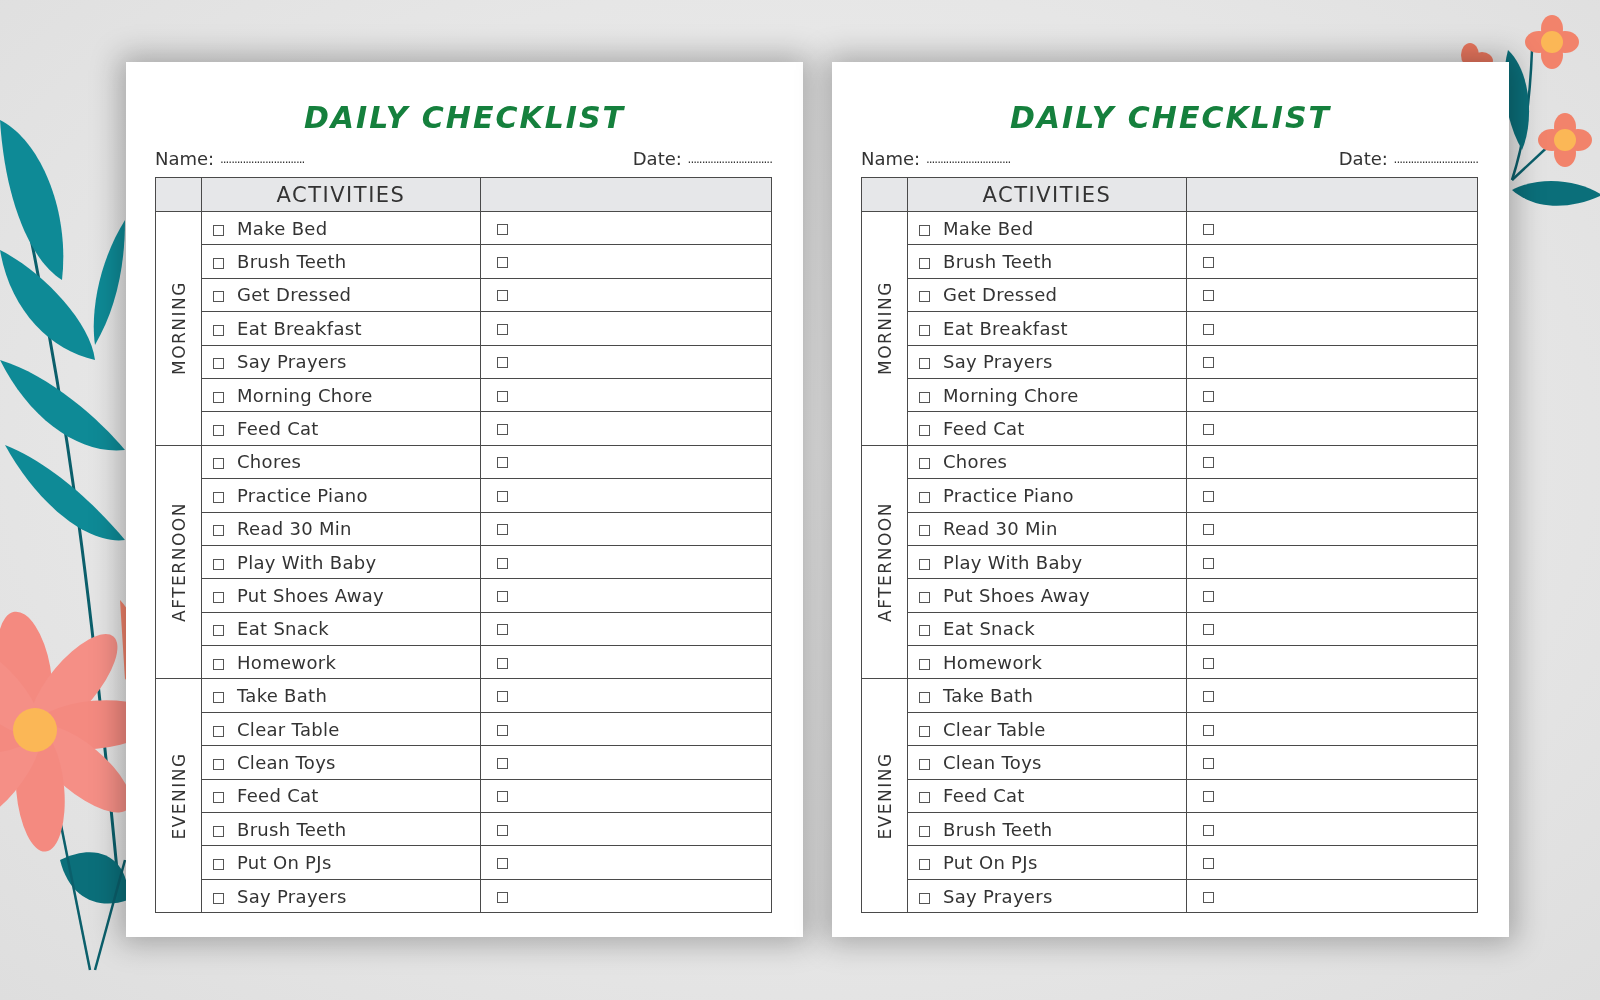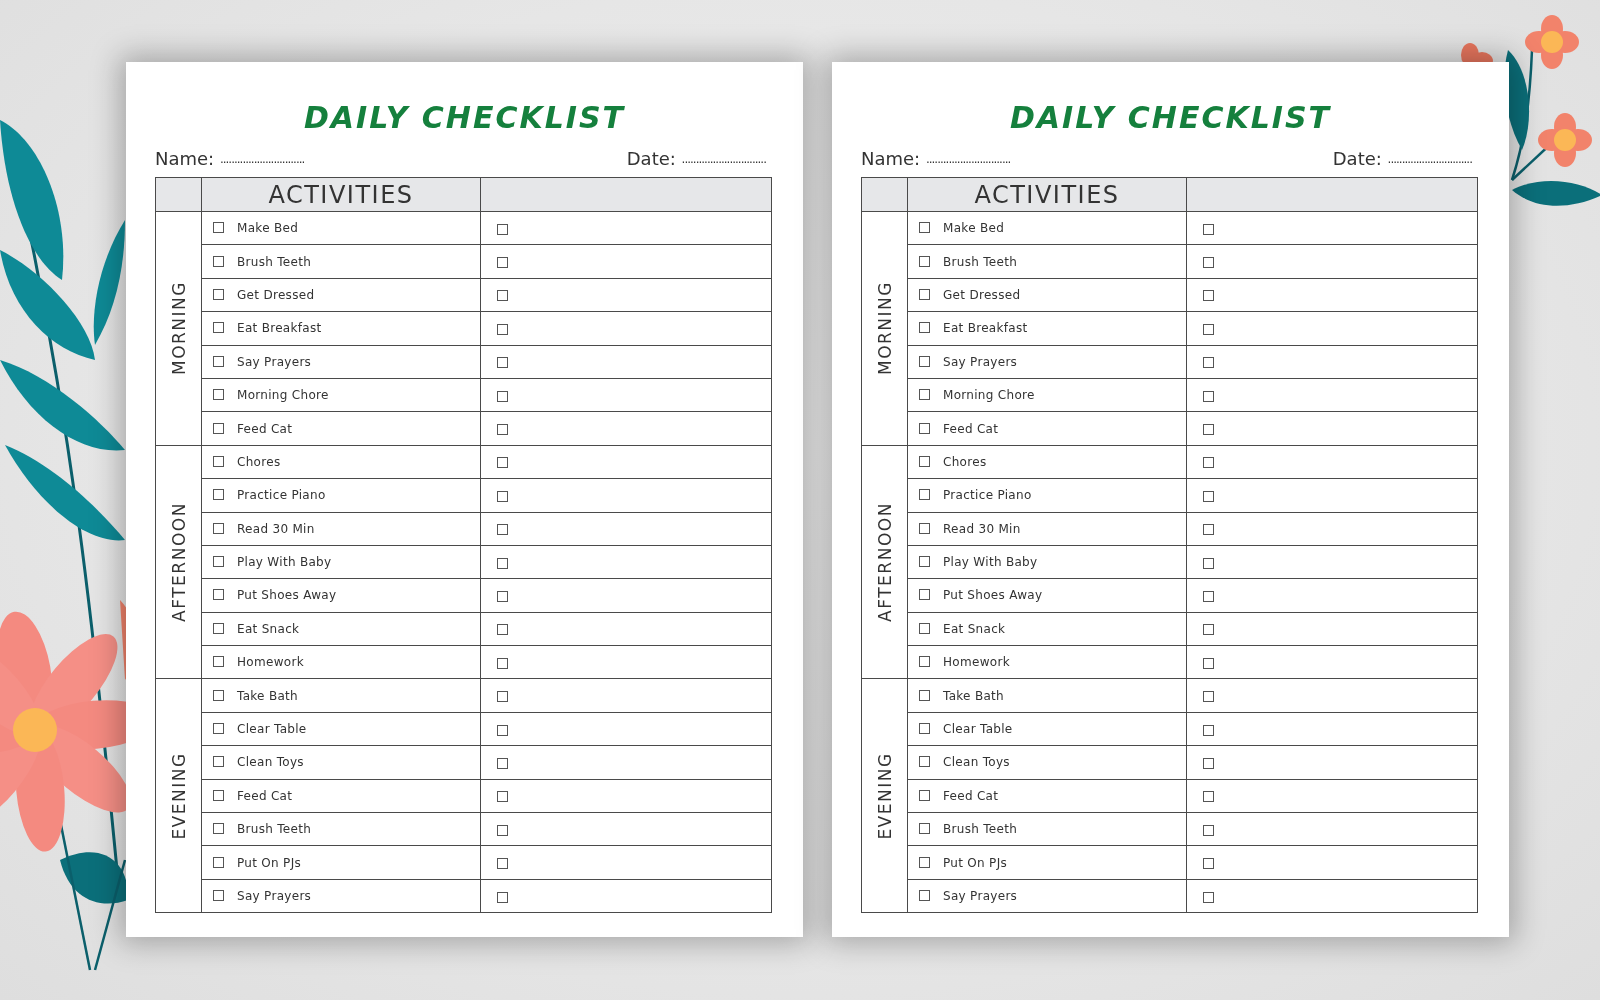--- a/index.html
+++ b/index.html
@@ -19,7 +19,7 @@
     font-size:30px; letter-spacing:2px; color:#15803d;
   }
   .page .meta {
-    position:absolute; top:86px; left:29px; right:37px; height:24px;
+    position:absolute; top:86px; left:29px; right:31px; height:24px;
     font-family: "DejaVu Sans", sans-serif; font-size:18px; color:#333;
   }
   .page .meta .name { position:absolute; left:0; top:0; }

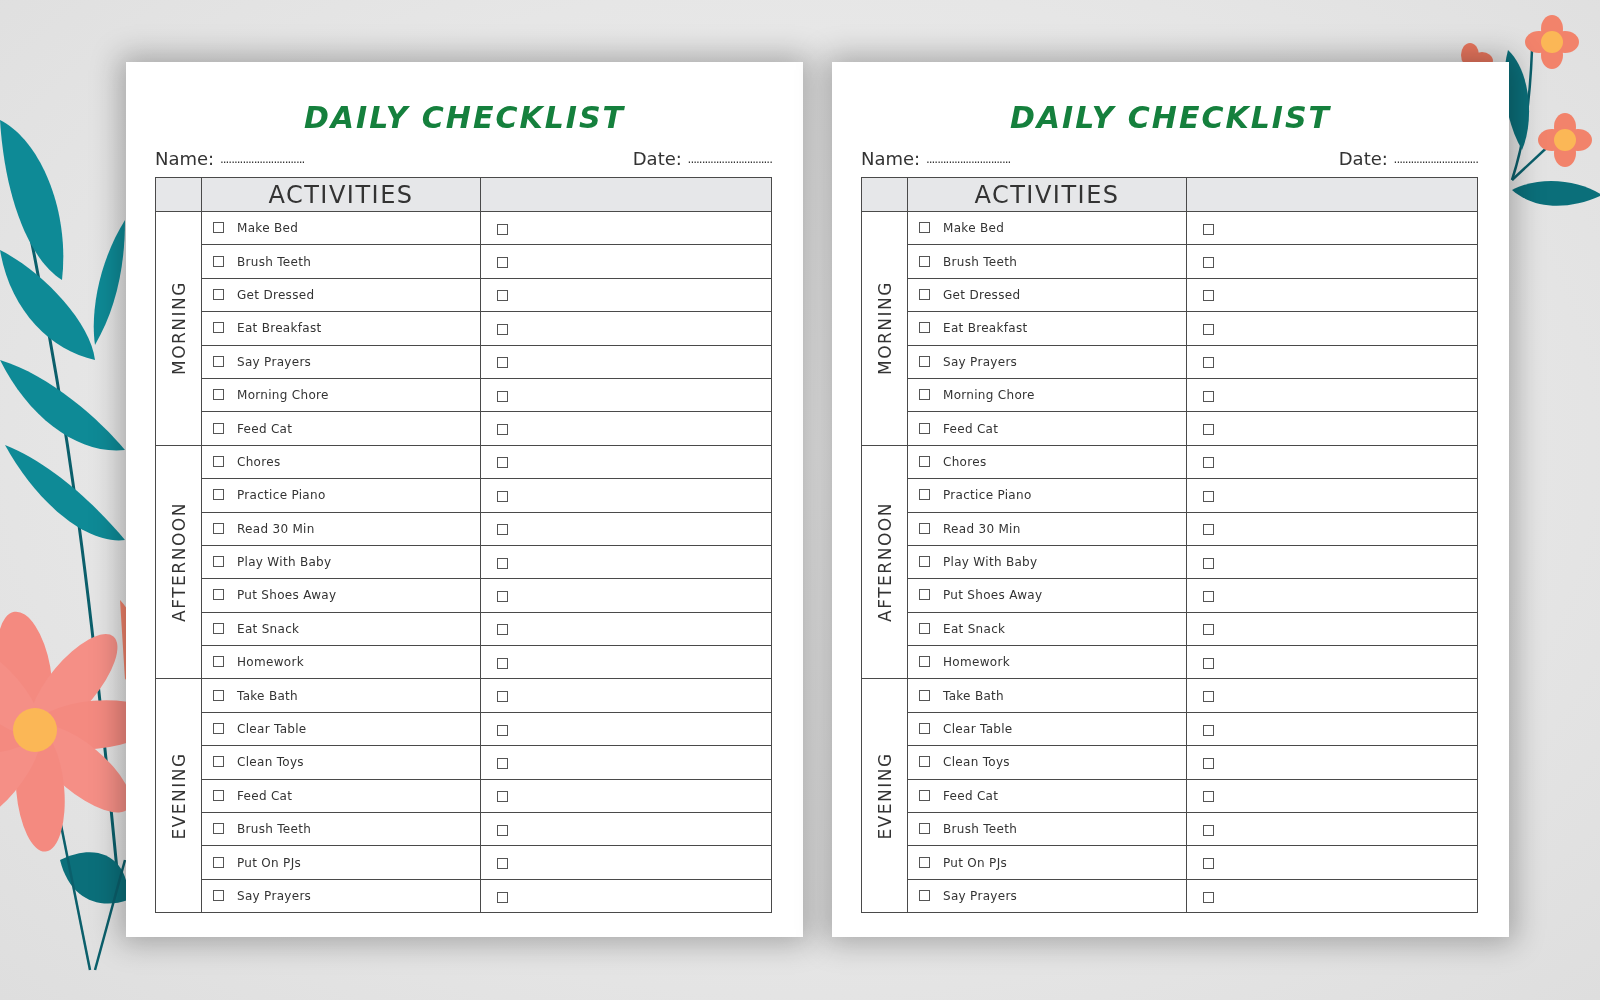--- a/index.html
+++ b/index.html
@@ -31,7 +31,7 @@
     font-family: "DejaVu Sans", sans-serif; color:#333;
   }
   .tbl td, .tbl th { border:1.4px solid #4a4a4a; padding:0; }
-  .tbl th { background:#e6e7e9; height:33px; font-weight:normal; font-size:24px; letter-spacing:1.5px; color:#333; }
+  .tbl th { background:#e6e7e9; height:33px; font-weight:normal; font-size:21px; letter-spacing:1.5px; color:#333; }
   .tbl td.item { height:32.4px; font-size:12px; letter-spacing:0.3px; }
   .tbl td.period { position:relative; }
   .period-label {

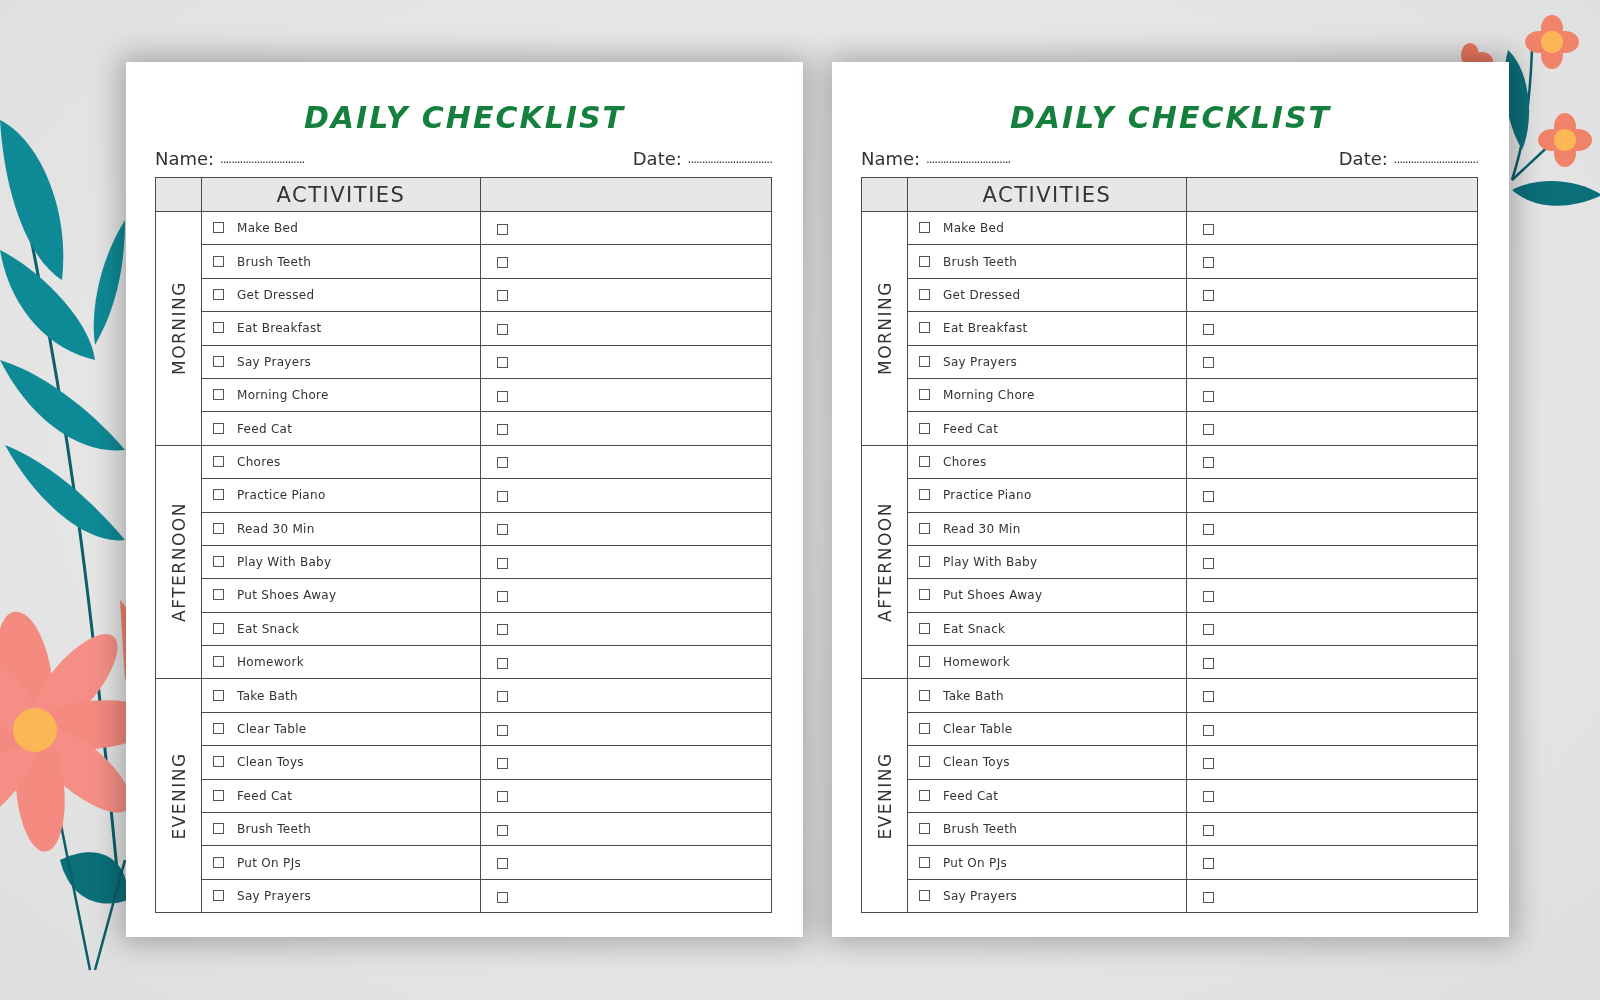--- a/index.html
+++ b/index.html
@@ -32,7 +32,7 @@
   }
   .tbl td, .tbl th { border:1.4px solid #4a4a4a; padding:0; }
   .tbl th { background:#e6e7e9; height:33px; font-weight:normal; font-size:21px; letter-spacing:1.5px; color:#333; }
-  .tbl td.item { height:32.4px; font-size:12px; letter-spacing:0.3px; }
+  .tbl td.item { height:32.4px; font-size:18px; letter-spacing:0.3px; }
   .tbl td.period { position:relative; }
   .period-label {
     position:absolute; left:50%; top:50%;

